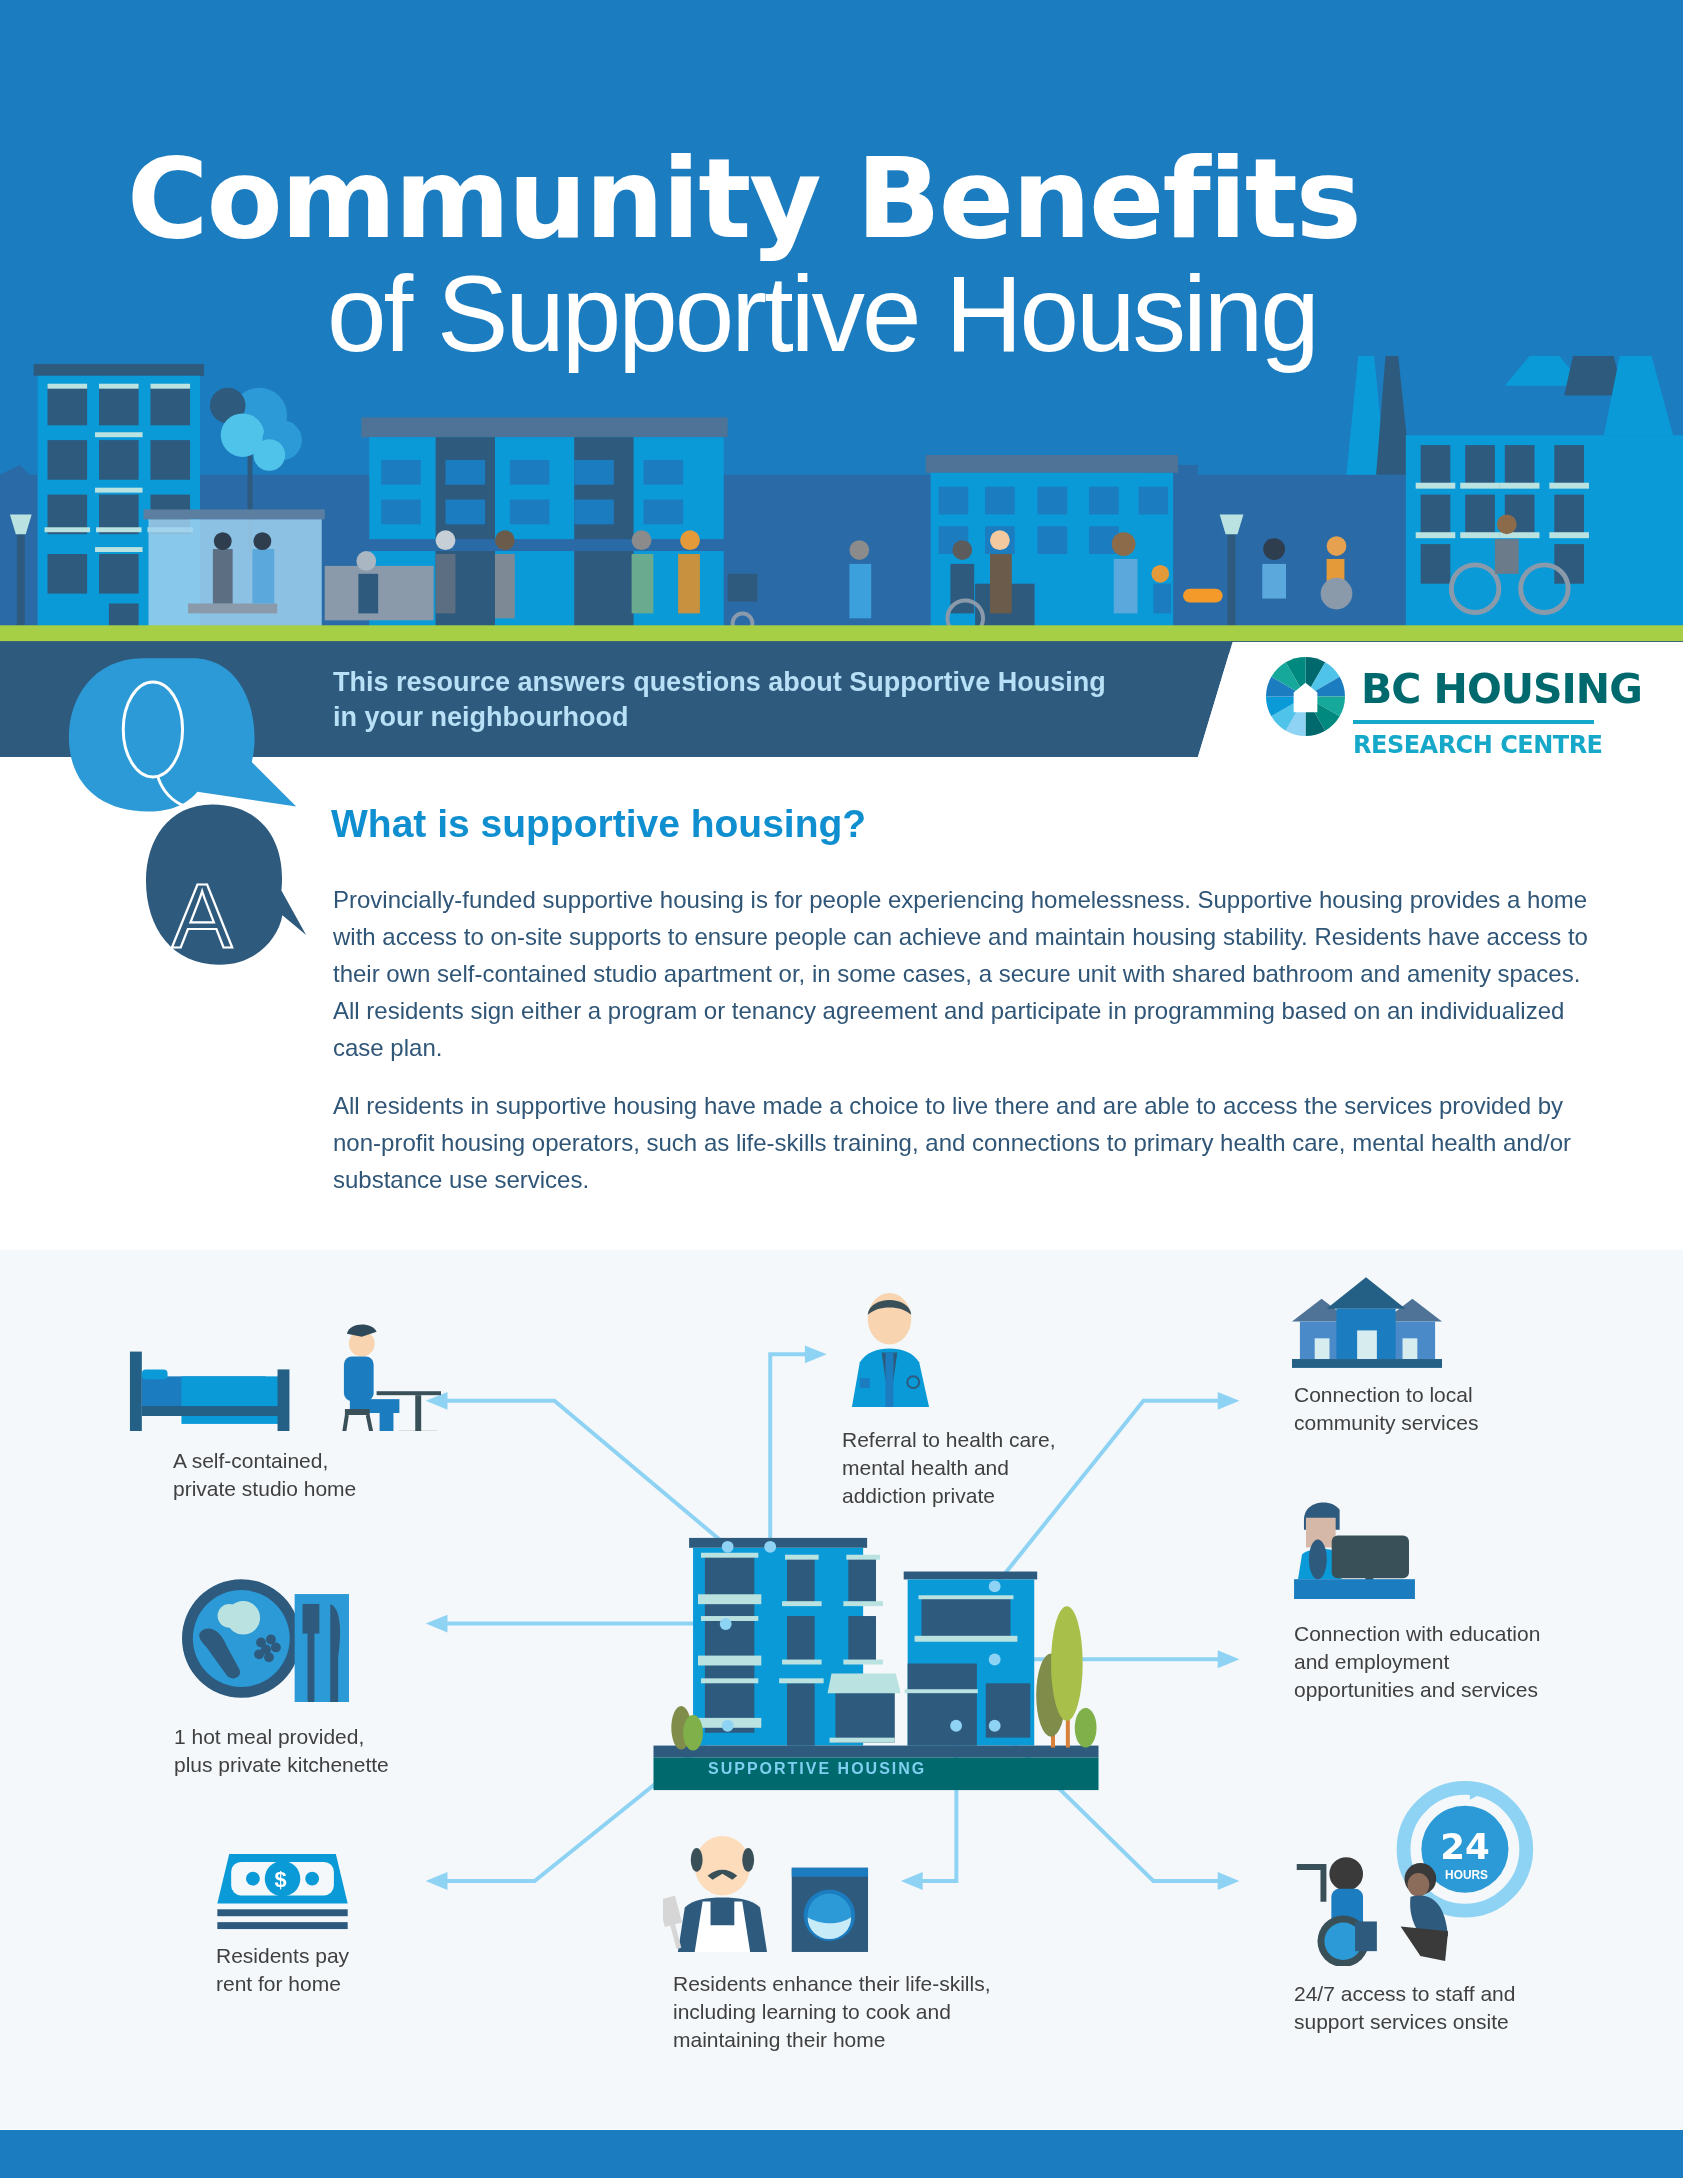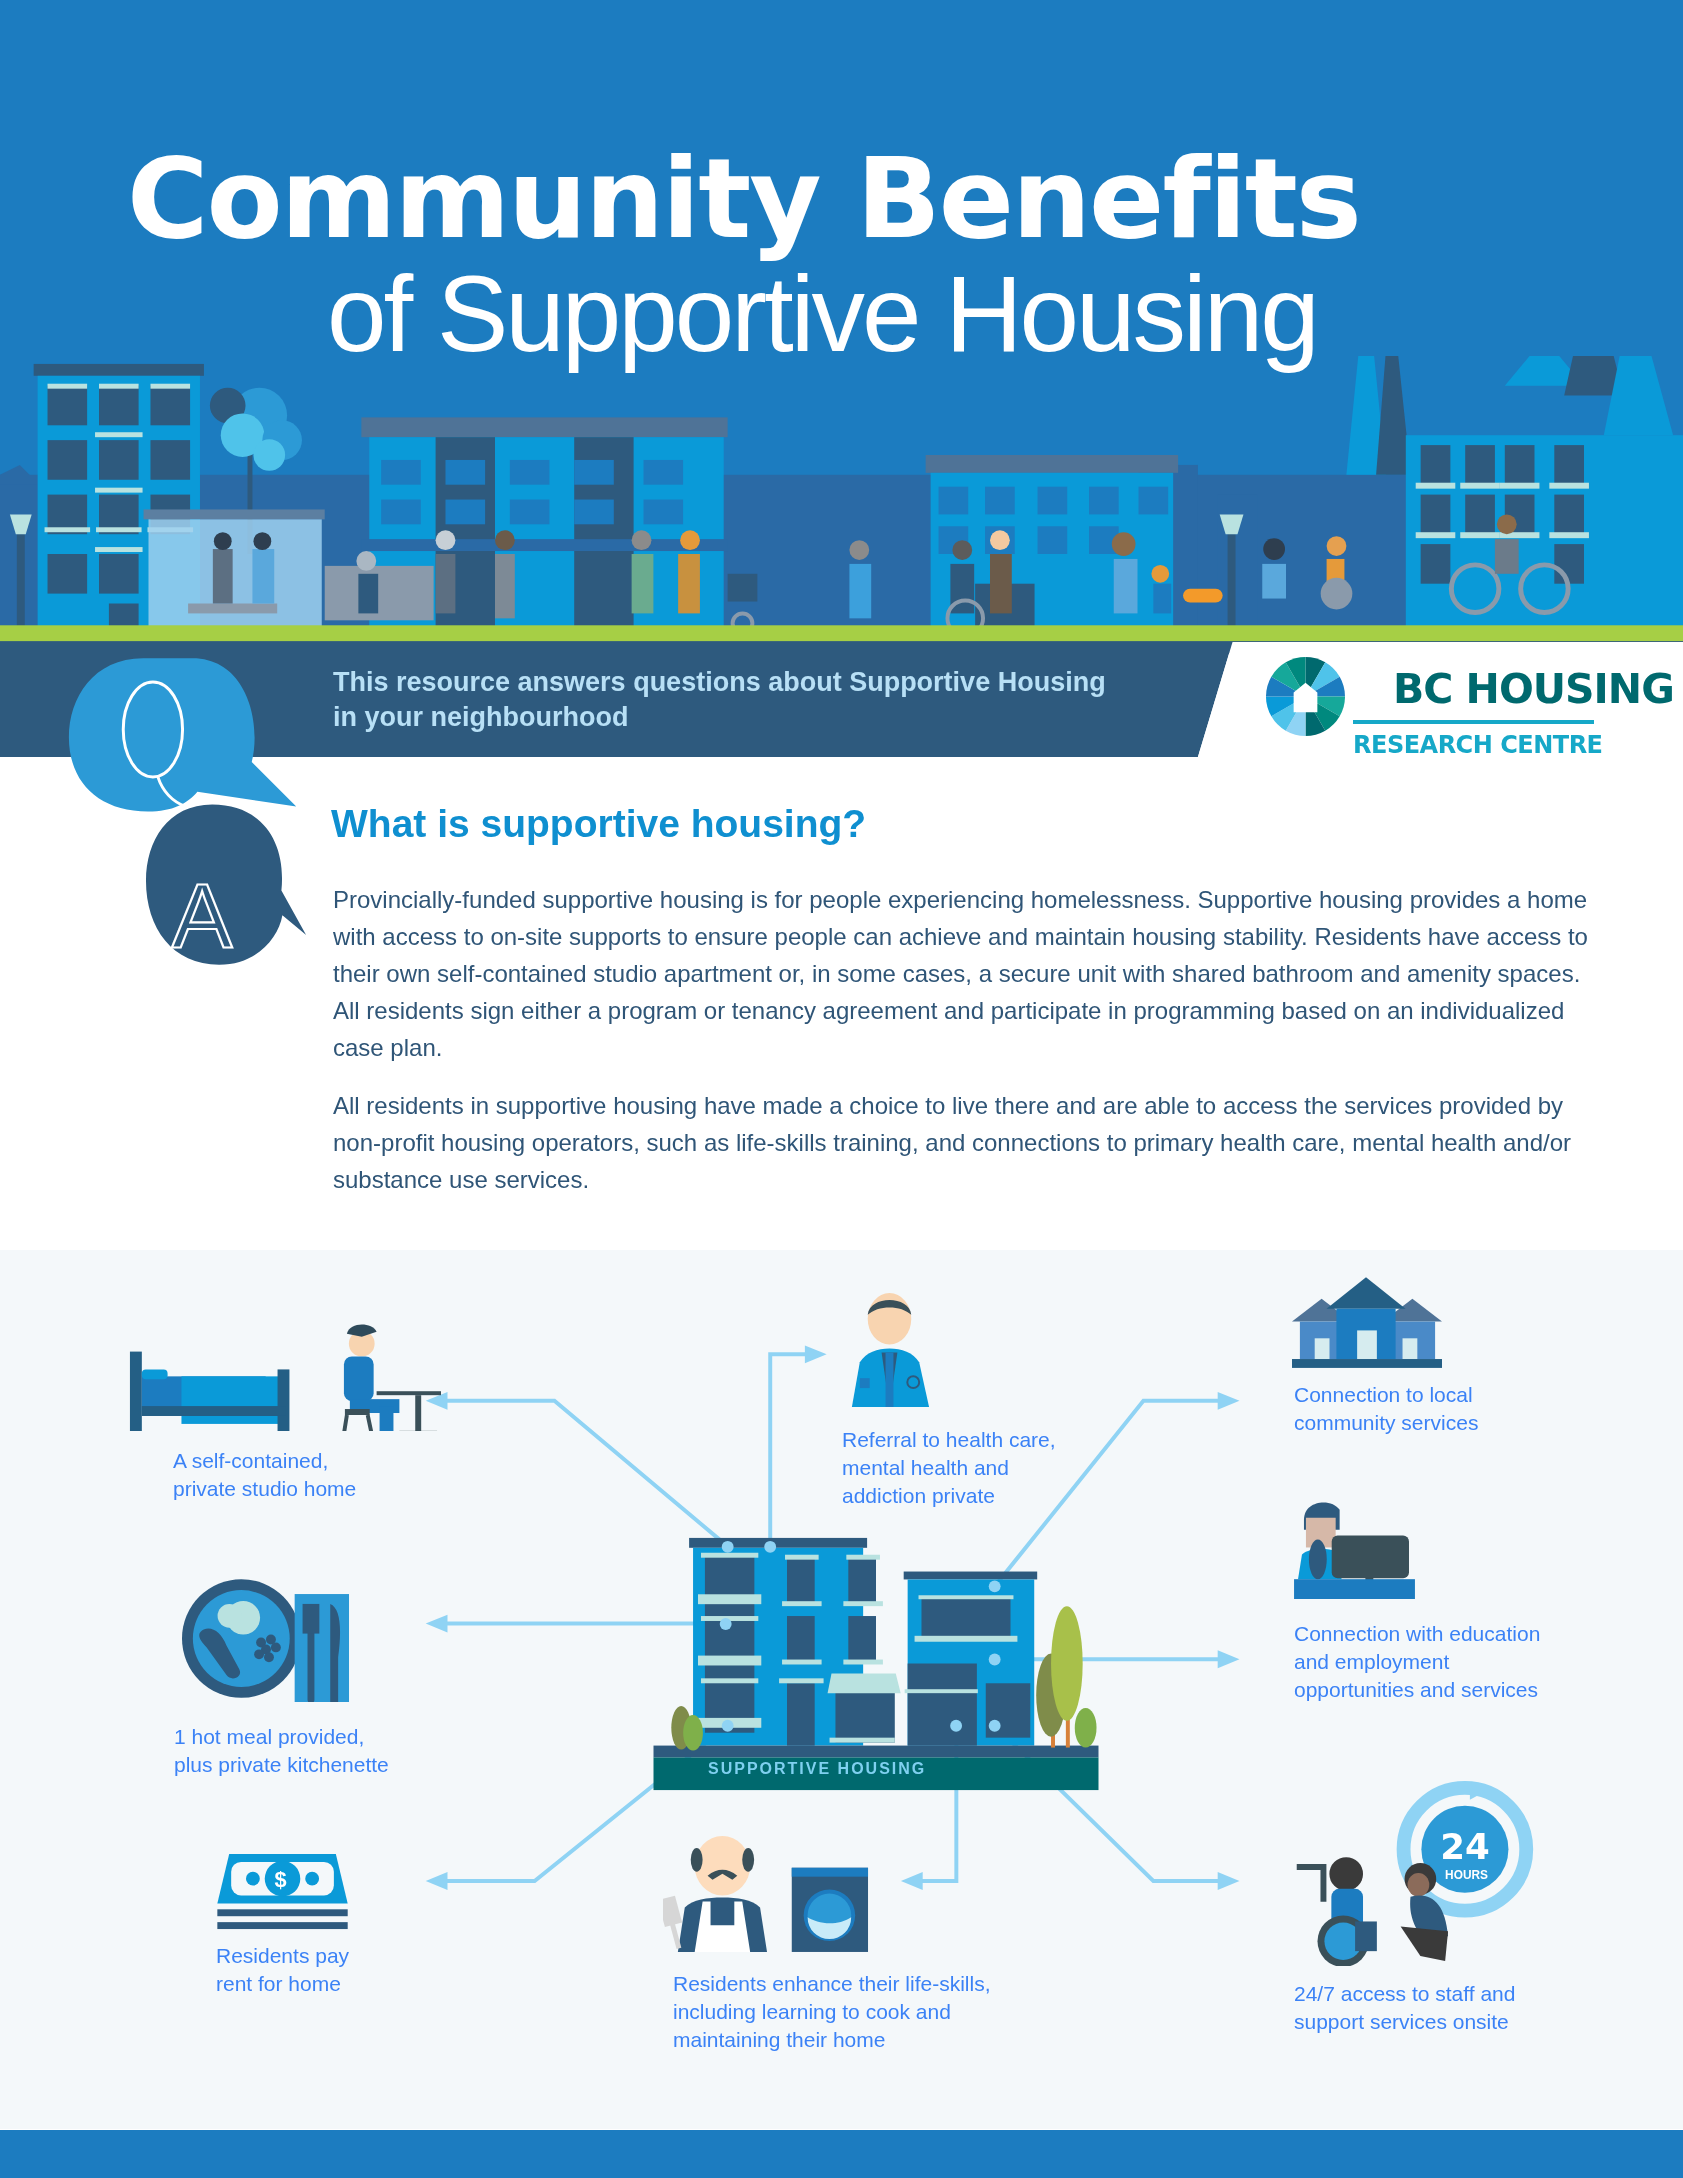--- a/index.html
+++ b/index.html
@@ -15,7 +15,7 @@
 
   #band { position:absolute; left:0; top:642px; width:1683px; height:115px; }
   #band-text { position:absolute; left:333px; top:665px; width:871px; font-size:27px; font-weight:bold; color:#b8e0f6; line-height:35px; }
-  #logo-bc { position:absolute; left:1361px; top:665px; font-size:41px; font-weight:bold; color:#00696e; letter-spacing:-1px; font-family:"DejaVu Sans", sans-serif;margin-left:32px; }
+  #logo-bc { position:absolute; left:1361px; top:665px; font-size:41px; font-weight:bold; color:#00696e; letter-spacing:-1px; font-family:"DejaVu Sans", sans-serif; }
   #logo-rule { position:absolute; left:1353px; top:720px; width:241px; height:4px; background:#16a8c8; }
   #logo-rc { position:absolute; left:1353px; top:731px; font-size:24px; font-weight:bold; color:#16a8c8; letter-spacing:-0.5px; font-family:"DejaVu Sans", sans-serif; }
 

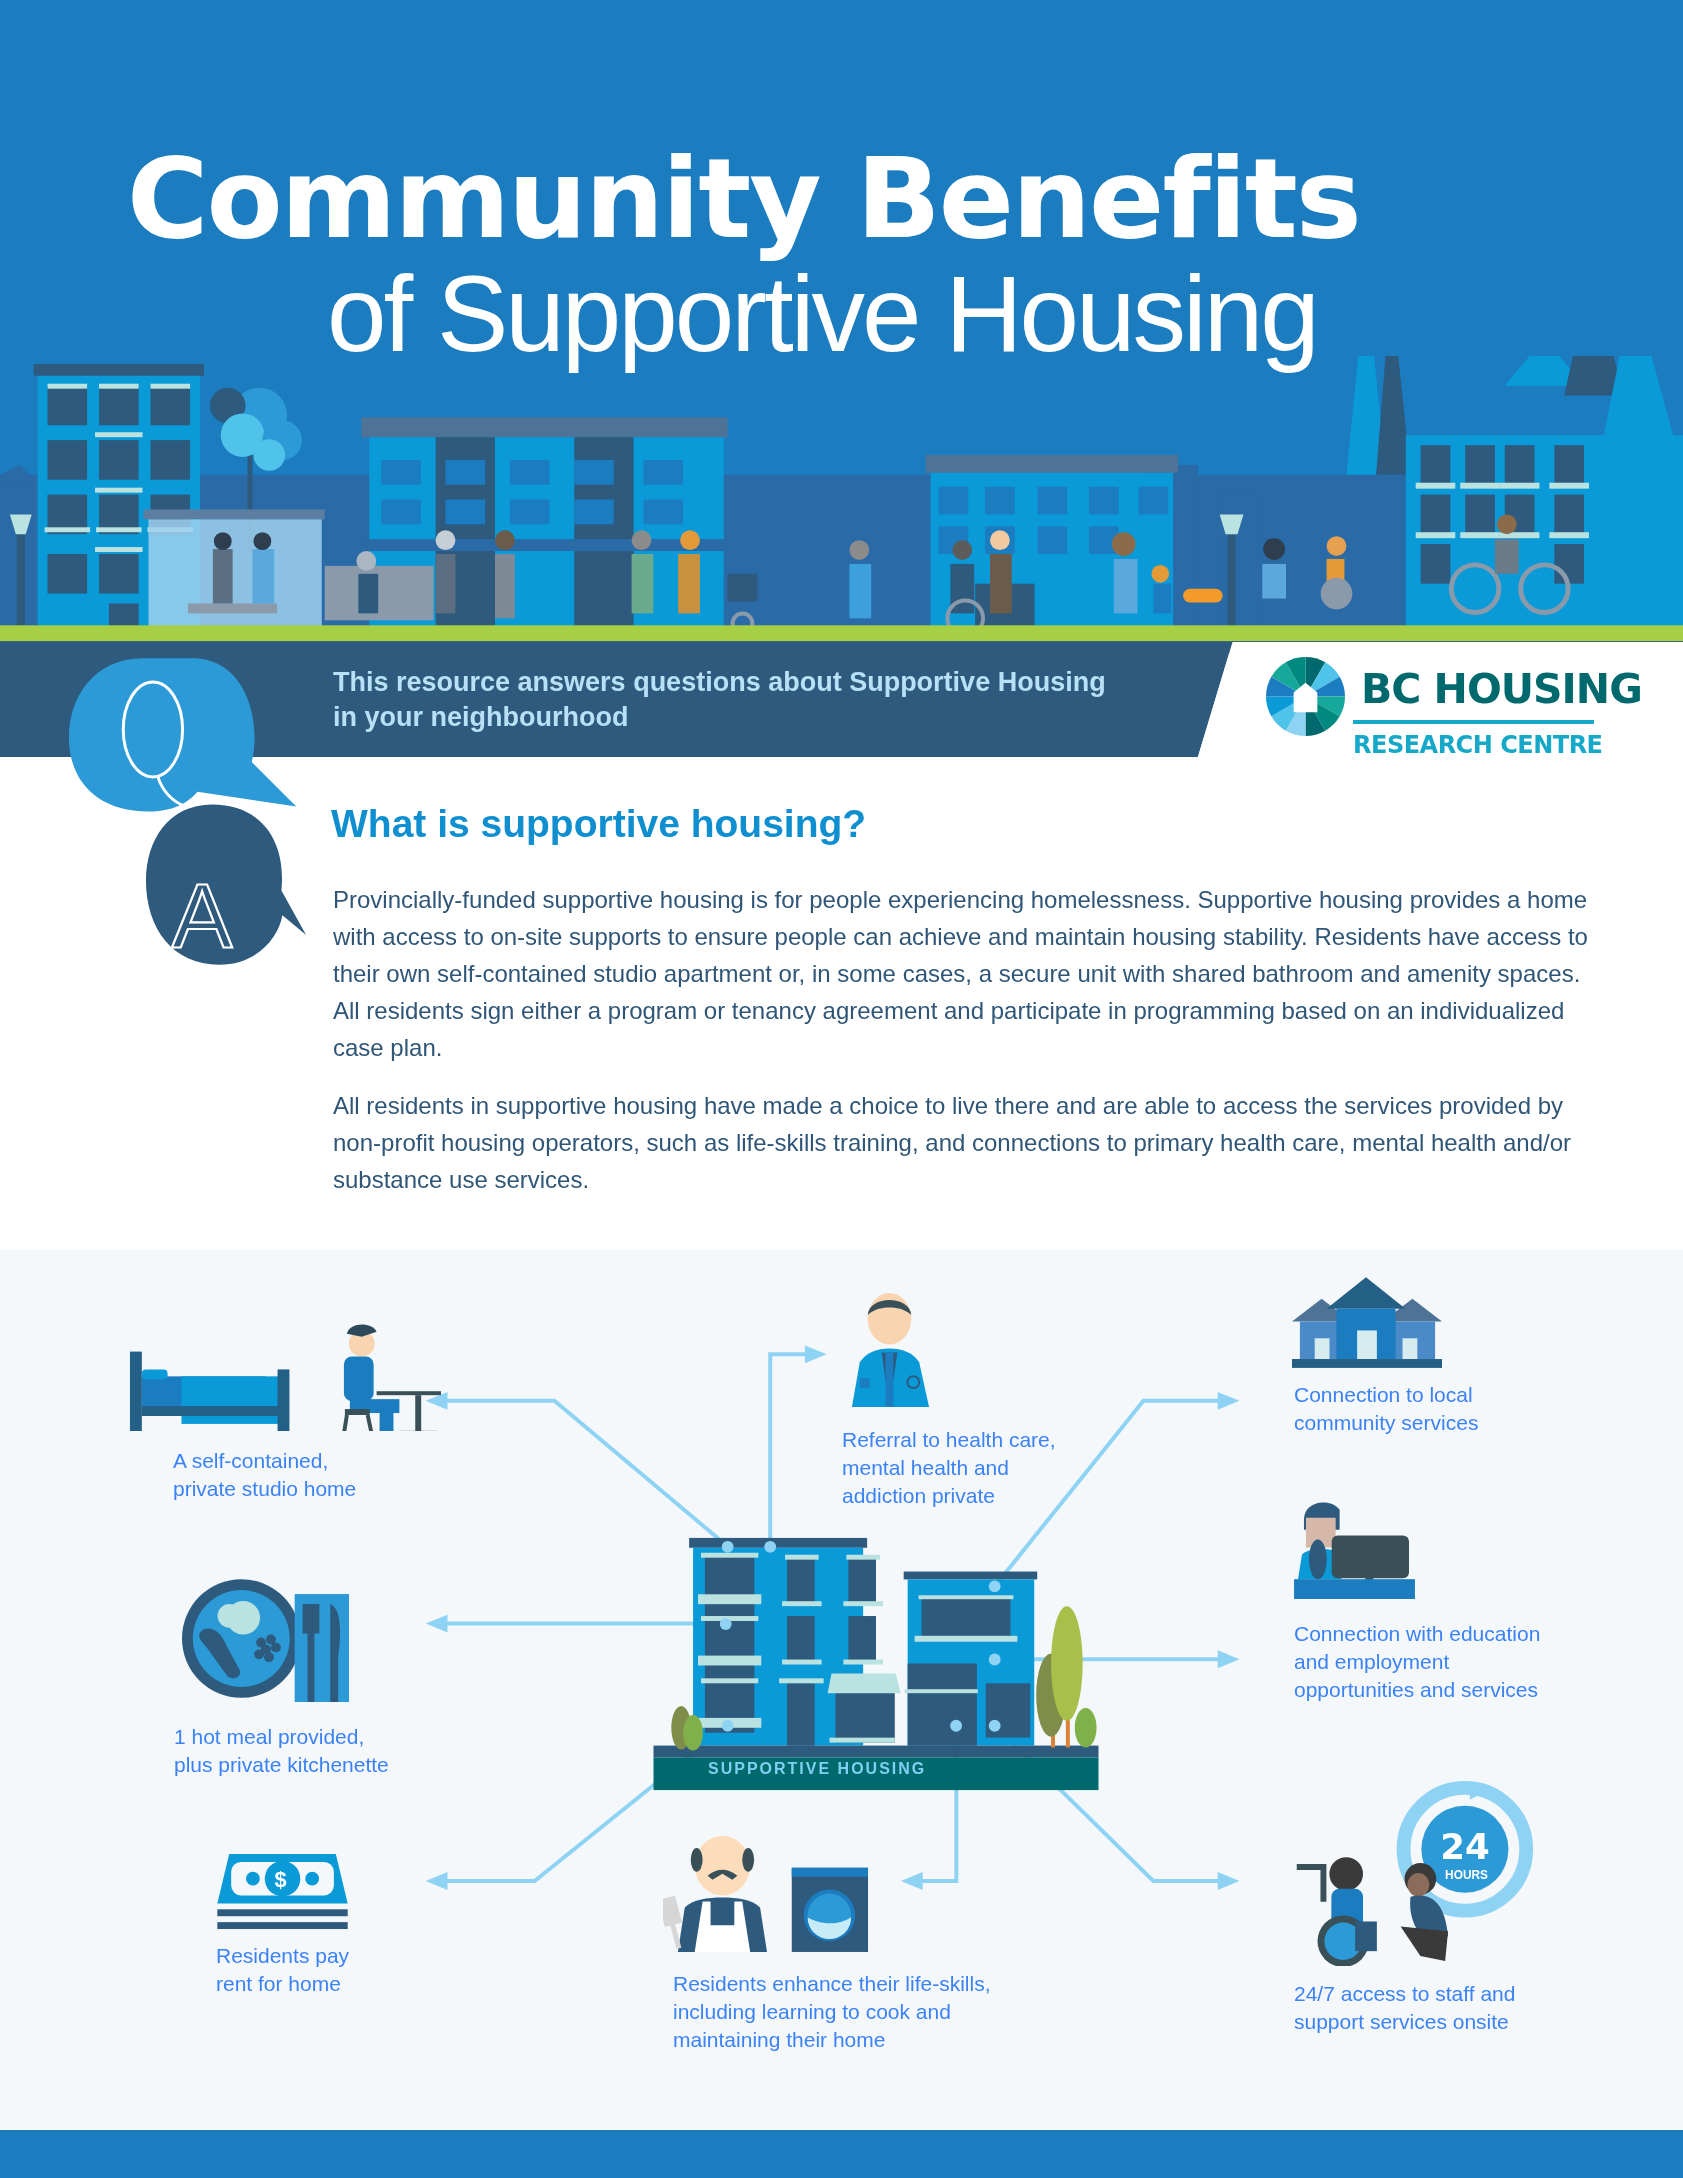--- a/index.html
+++ b/index.html
@@ -29,7 +29,7 @@
   #benefits { position:absolute; left:0; top:1250px; width:1683px; height:879px; background:#f4f8fa; }
   #footer-band { position:absolute; left:0; top:2130px; width:1683px; height:49px; background:#1c7cc0; }
 
-  .cap { position:absolute; font-size:21px; line-height:28px; color:#3b82f6; }
+  .cap { position:absolute; font-size:21px; line-height:28px; color:#404040; }
   #connectors { position:absolute; left:0; top:0; width:1683px; height:2178px; pointer-events:none; }
   #building-label { position:absolute; left:708px; top:1760px; font-size:16px; font-weight:bold; letter-spacing:2px; color:#7fd0f0; }
 </style>

